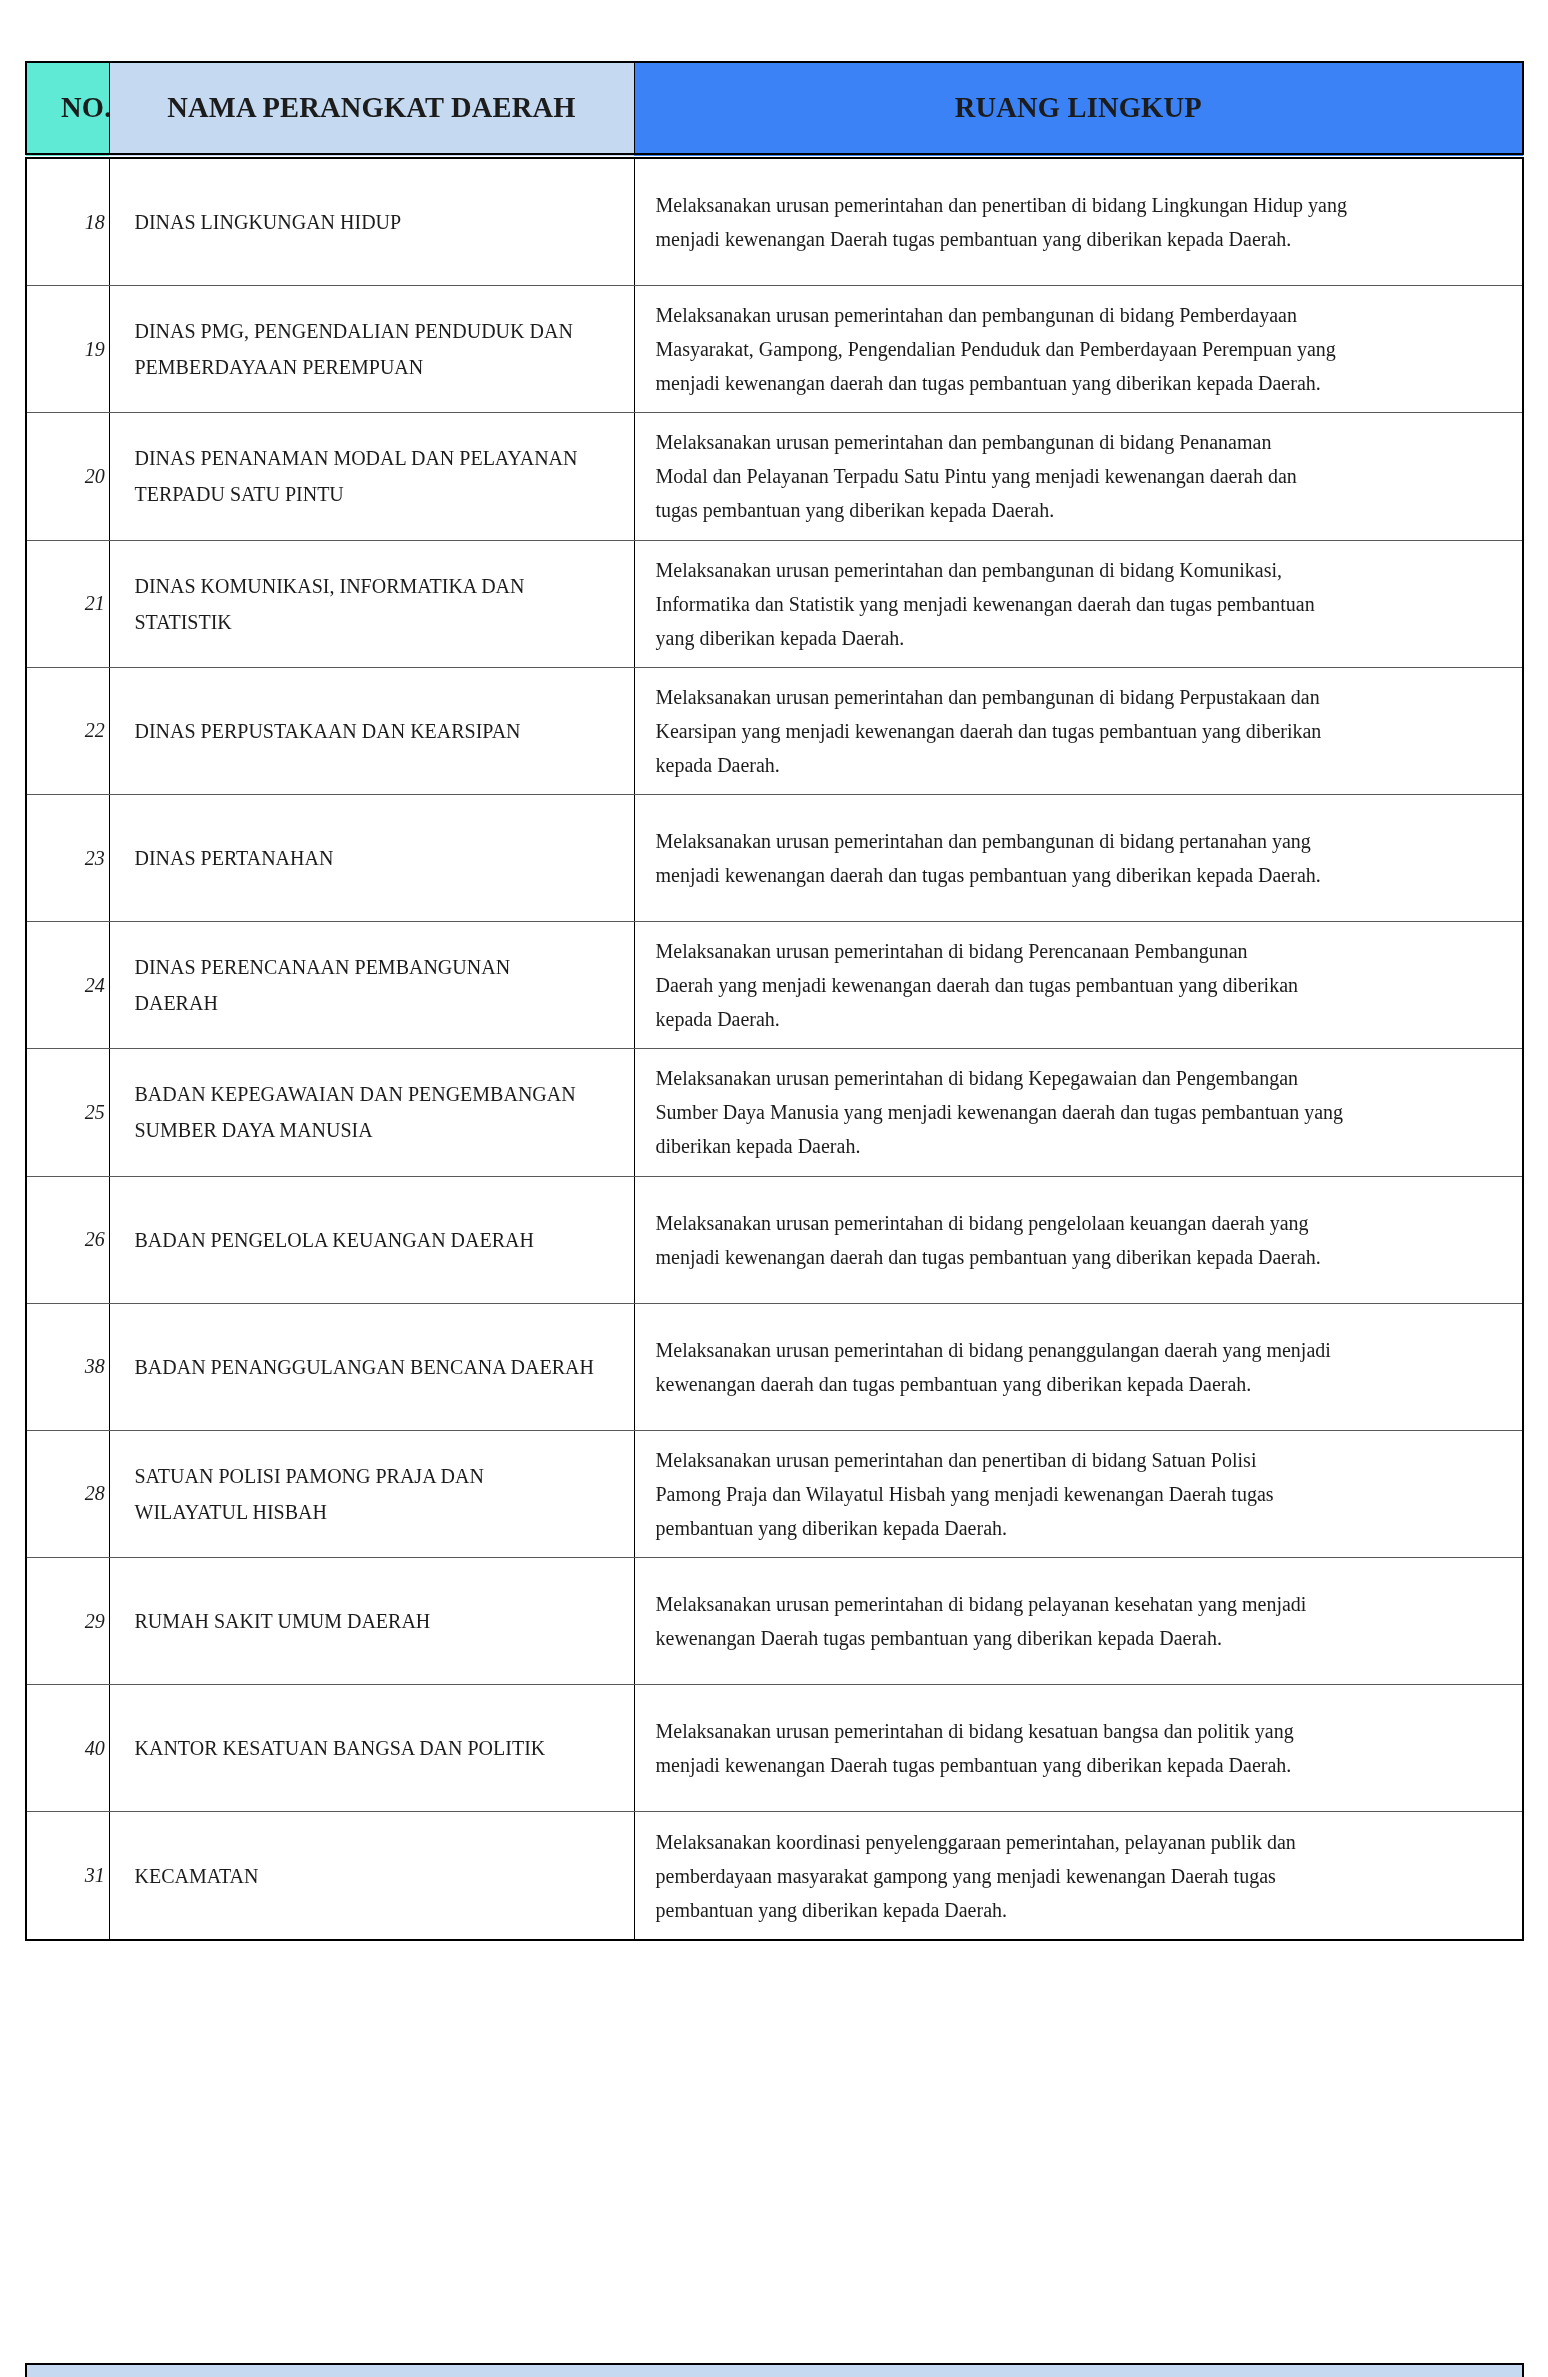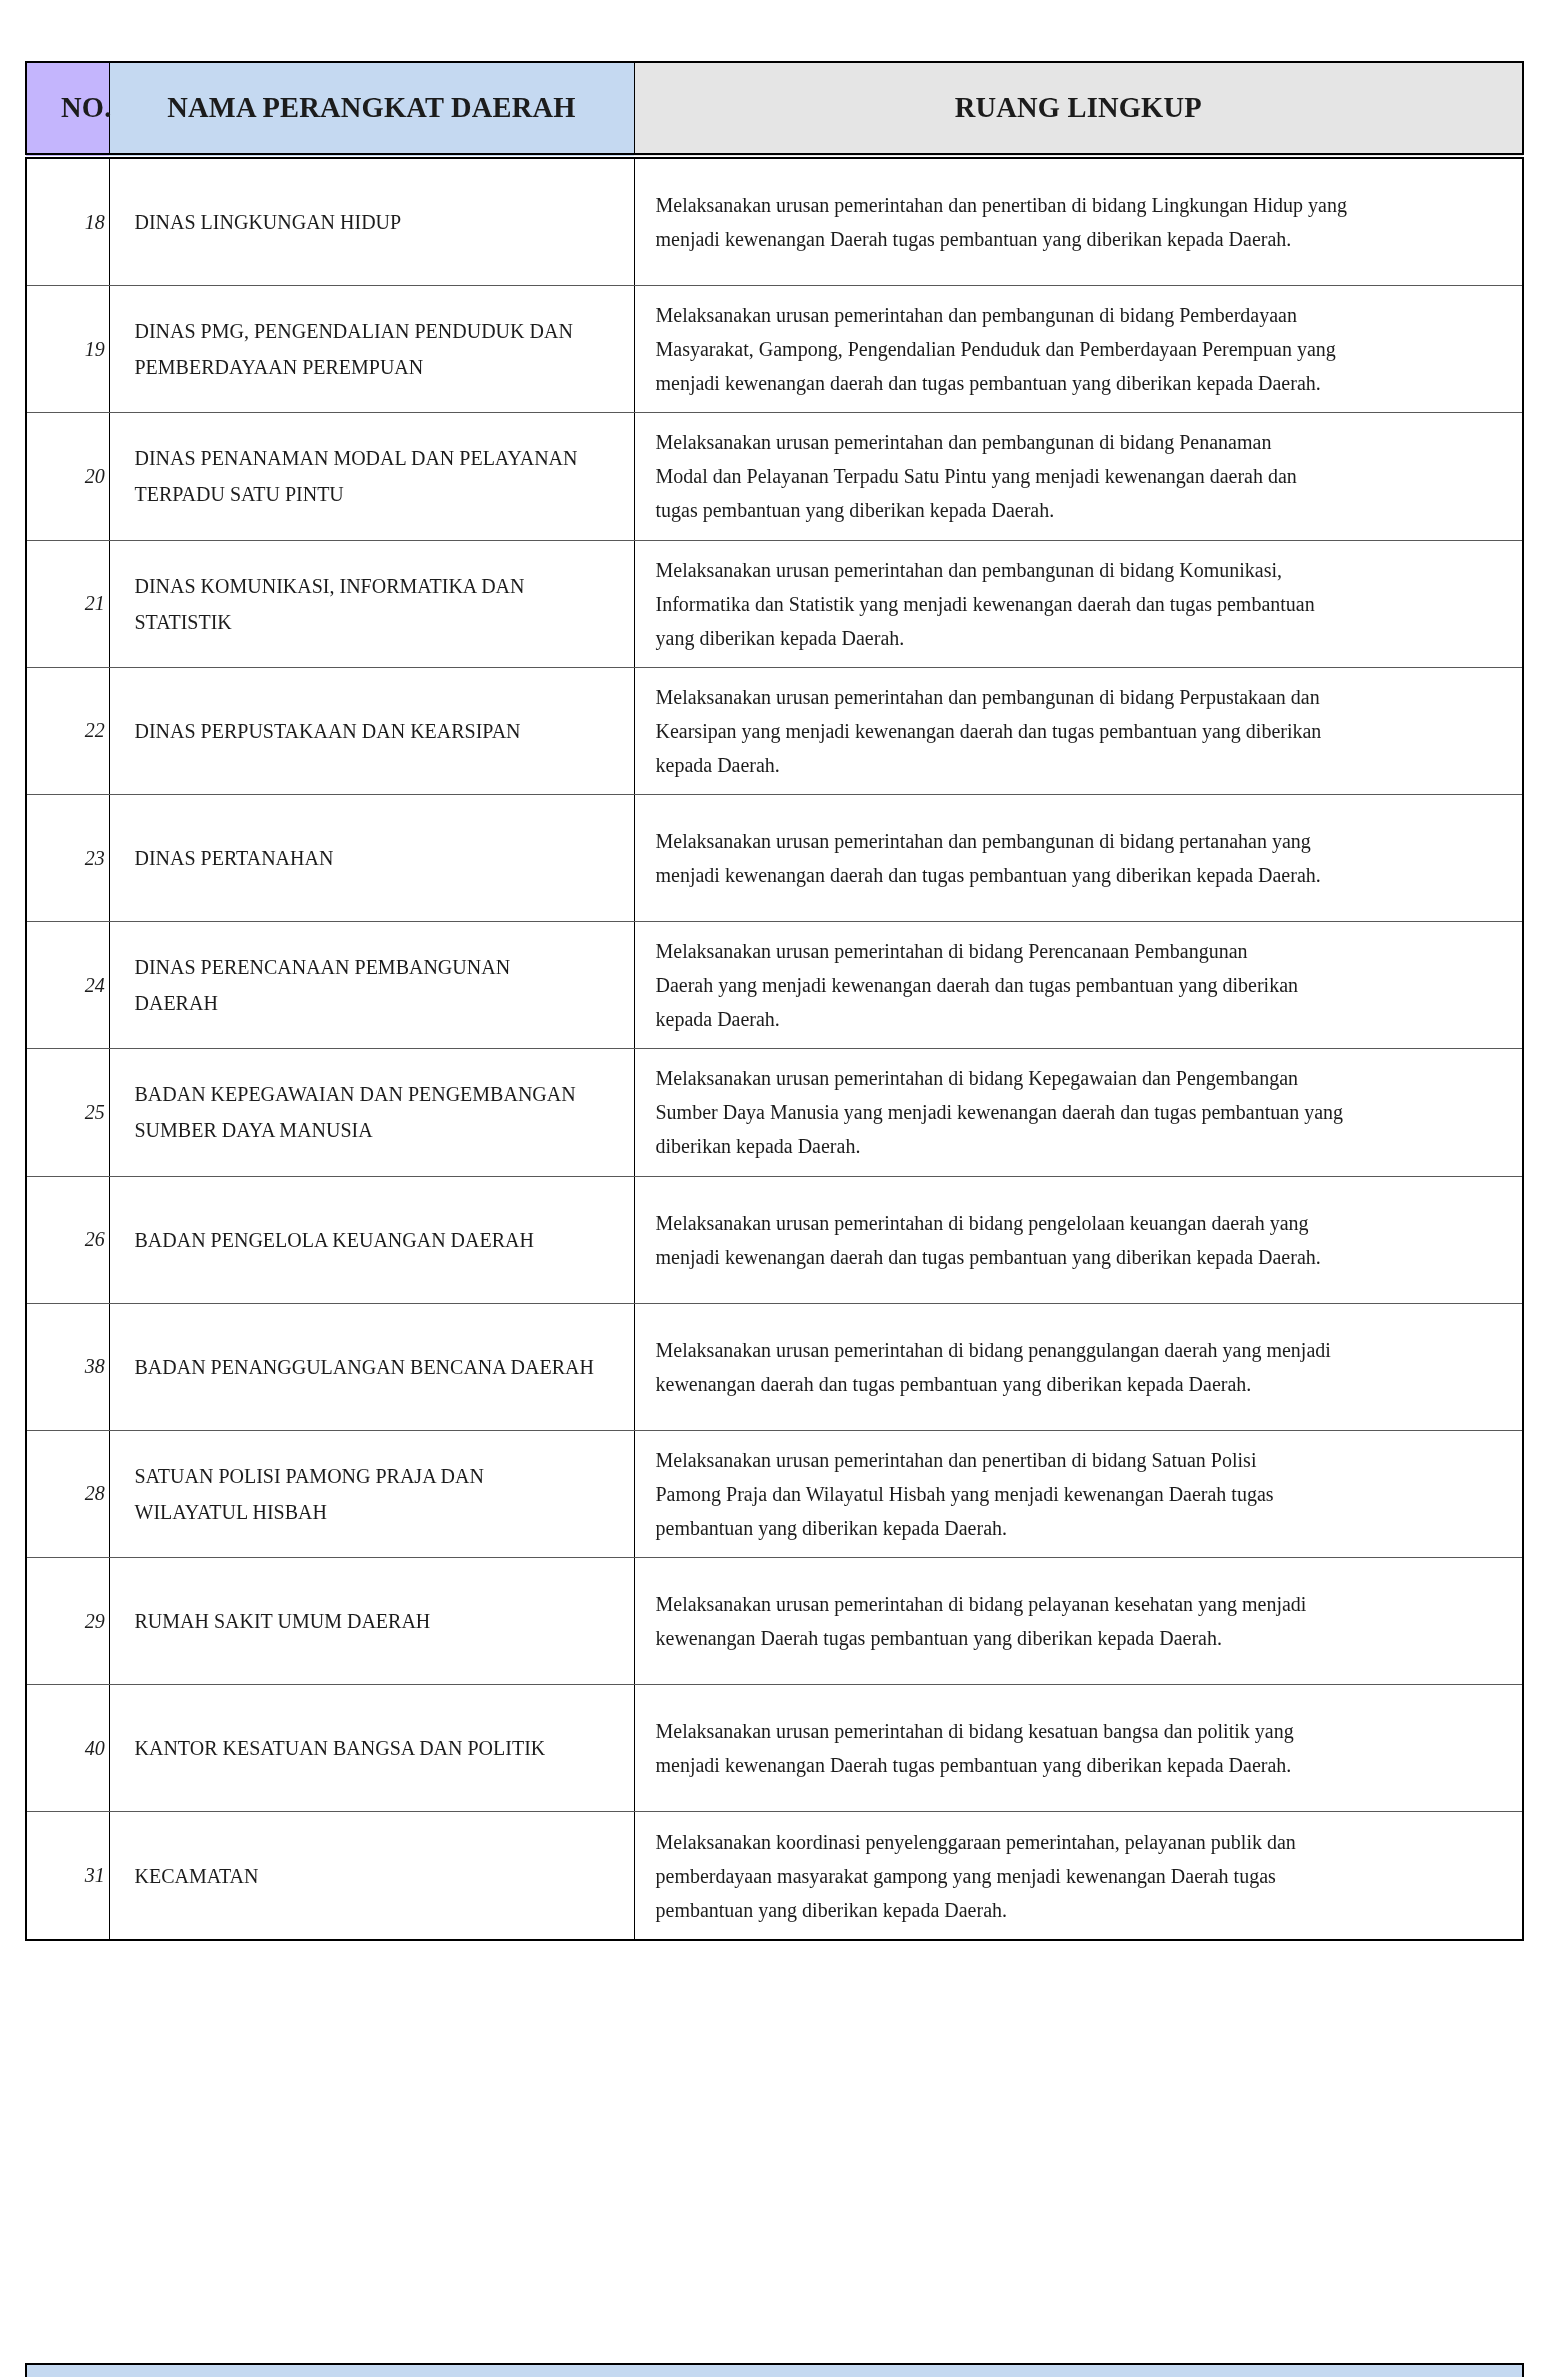--- a/index.html
+++ b/index.html
@@ -89,7 +89,7 @@
     </colgroup>
     <thead>
       <tr>
-        <th style="background: #c4b5fd; padding-left: 34px;">NO.</th>
+        <th style="background: #5eead4; padding-left: 34px;">NO.</th>
         <th style="background: rgb(197, 217, 241); margin-top: 36px;">NAMA PERANGKAT DAERAH</th>
         <th style="background: #e5e5e5;">RUANG LINGKUP</th>
       </tr>

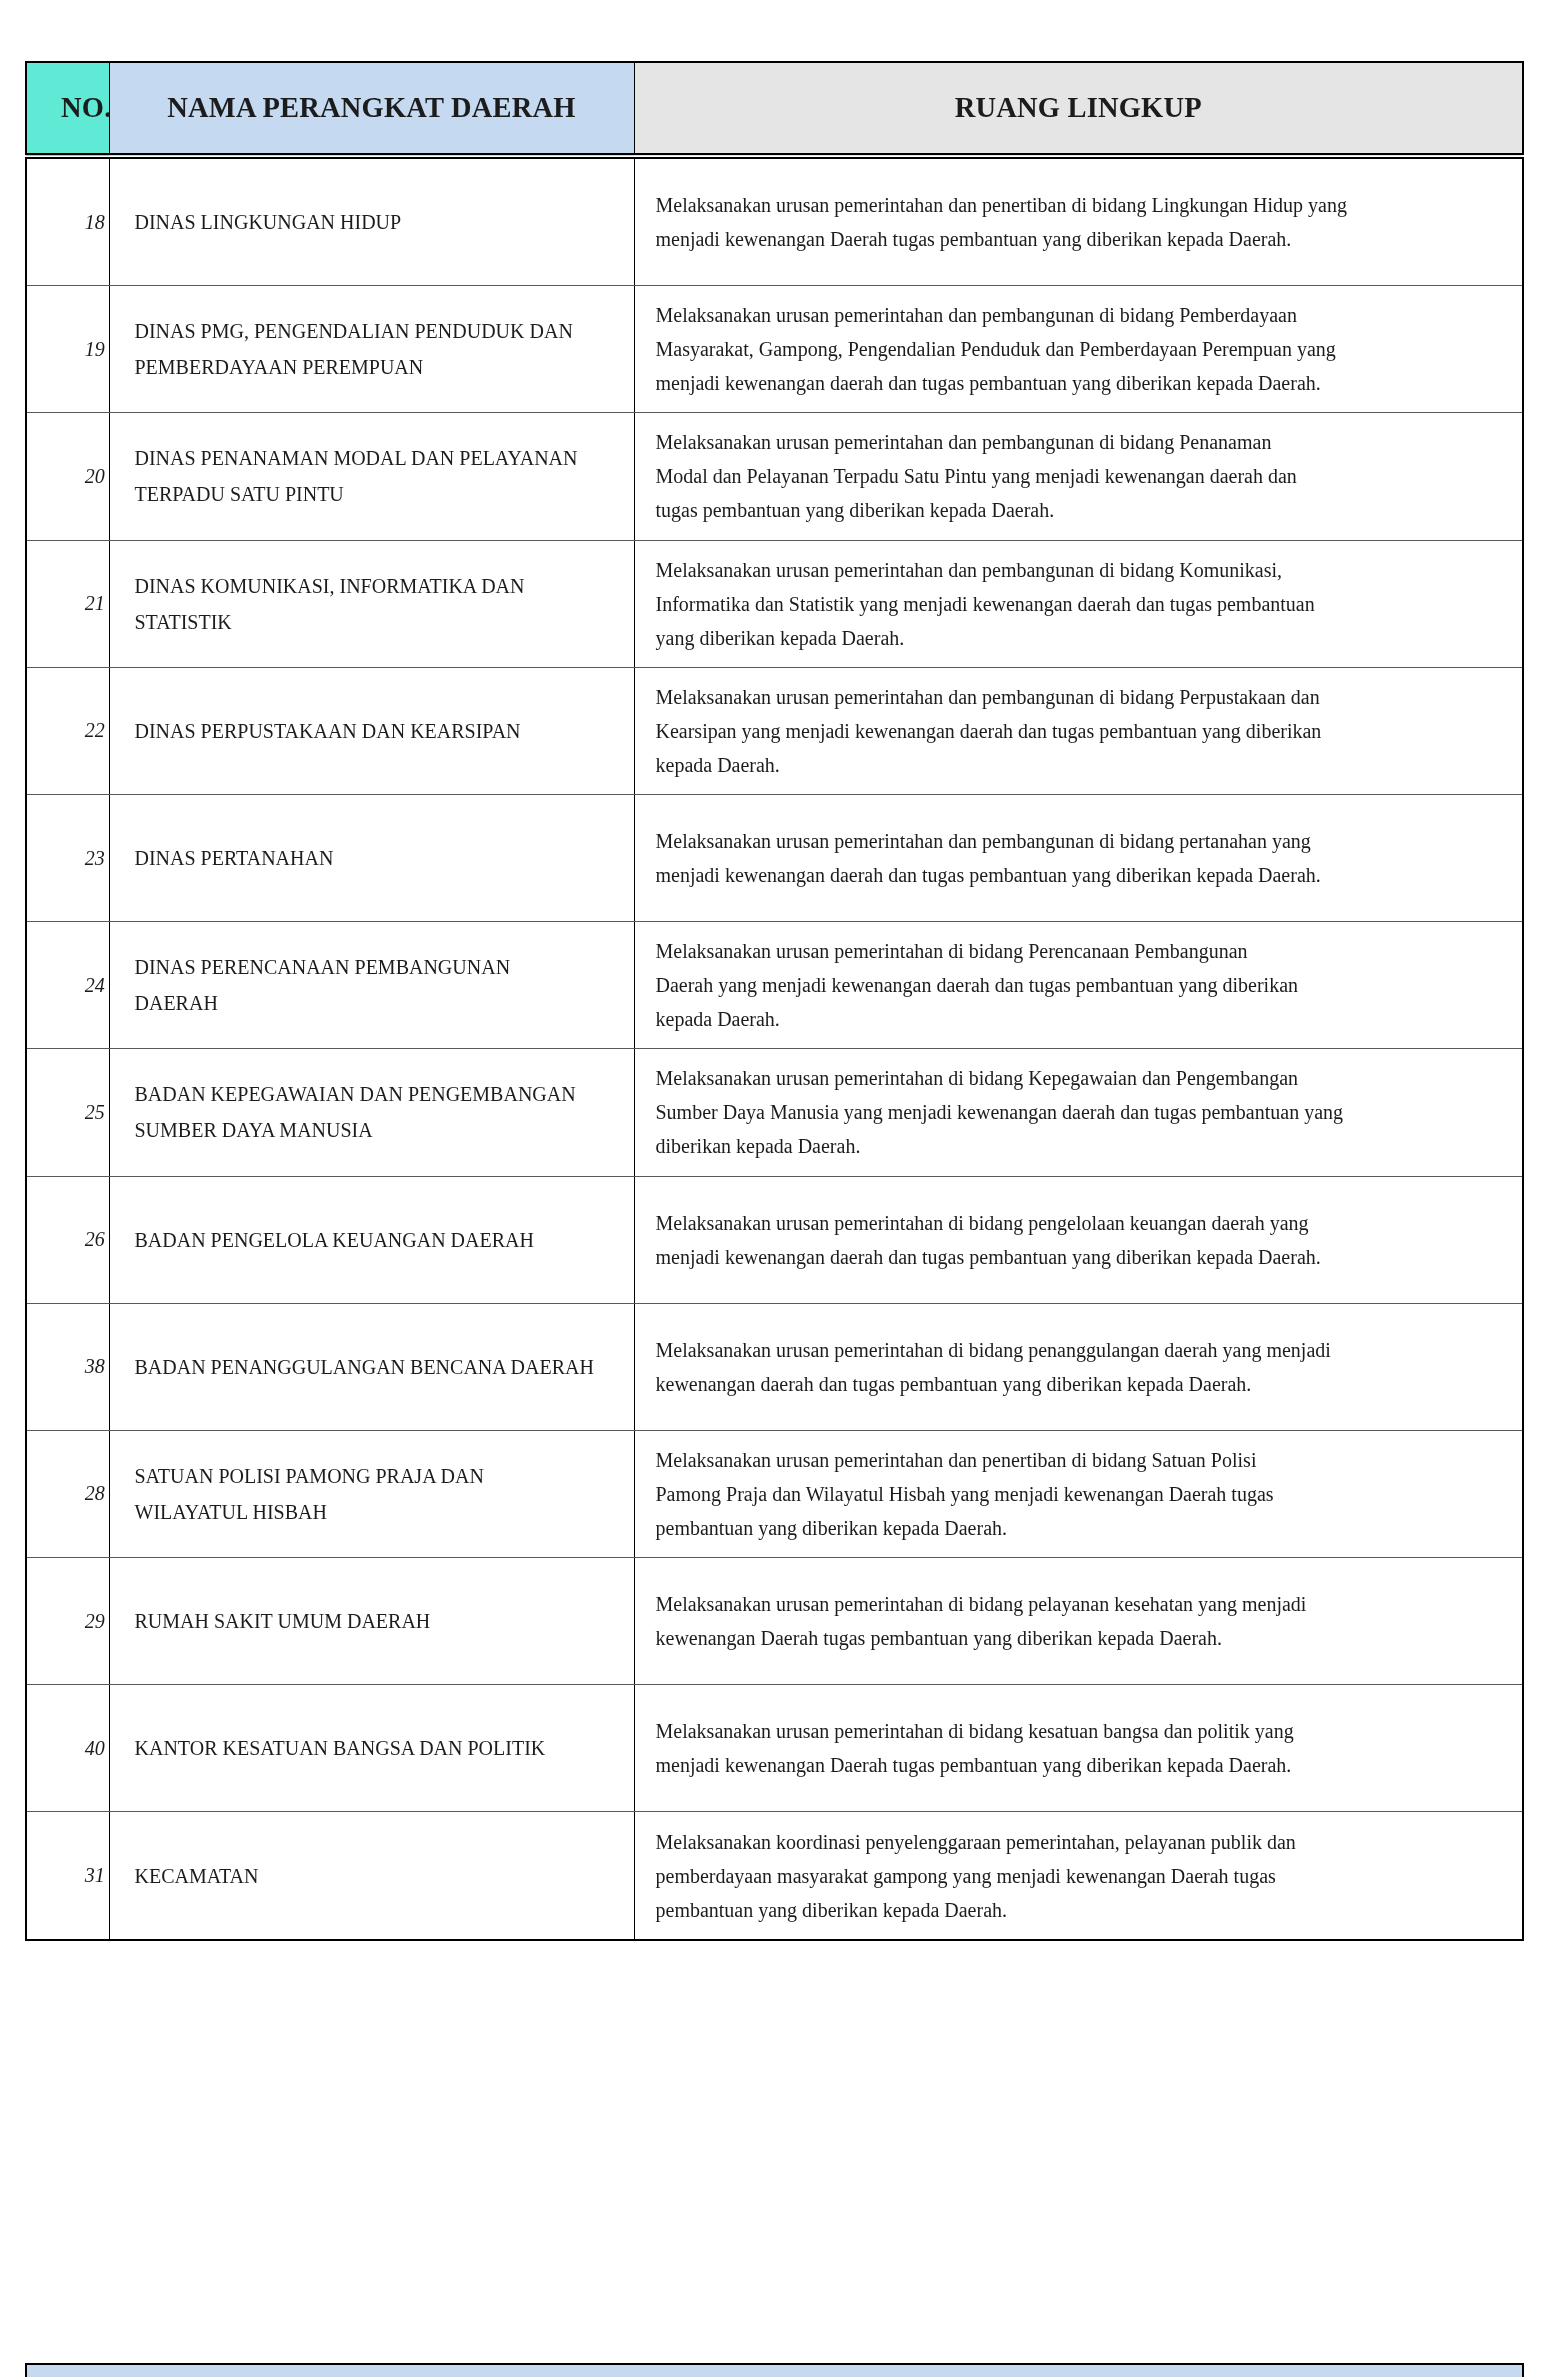--- a/index.html
+++ b/index.html
@@ -91,7 +91,7 @@
       <tr>
         <th style="background: #5eead4; padding-left: 34px;">NO.</th>
         <th style="background: rgb(197, 217, 241); margin-top: 36px;">NAMA PERANGKAT DAERAH</th>
-        <th style="background: #e5e5e5;">RUANG LINGKUP</th>
+        <th style="background: #3b82f6;">RUANG LINGKUP</th>
       </tr>
     </thead>
     <tbody id="table-body">

